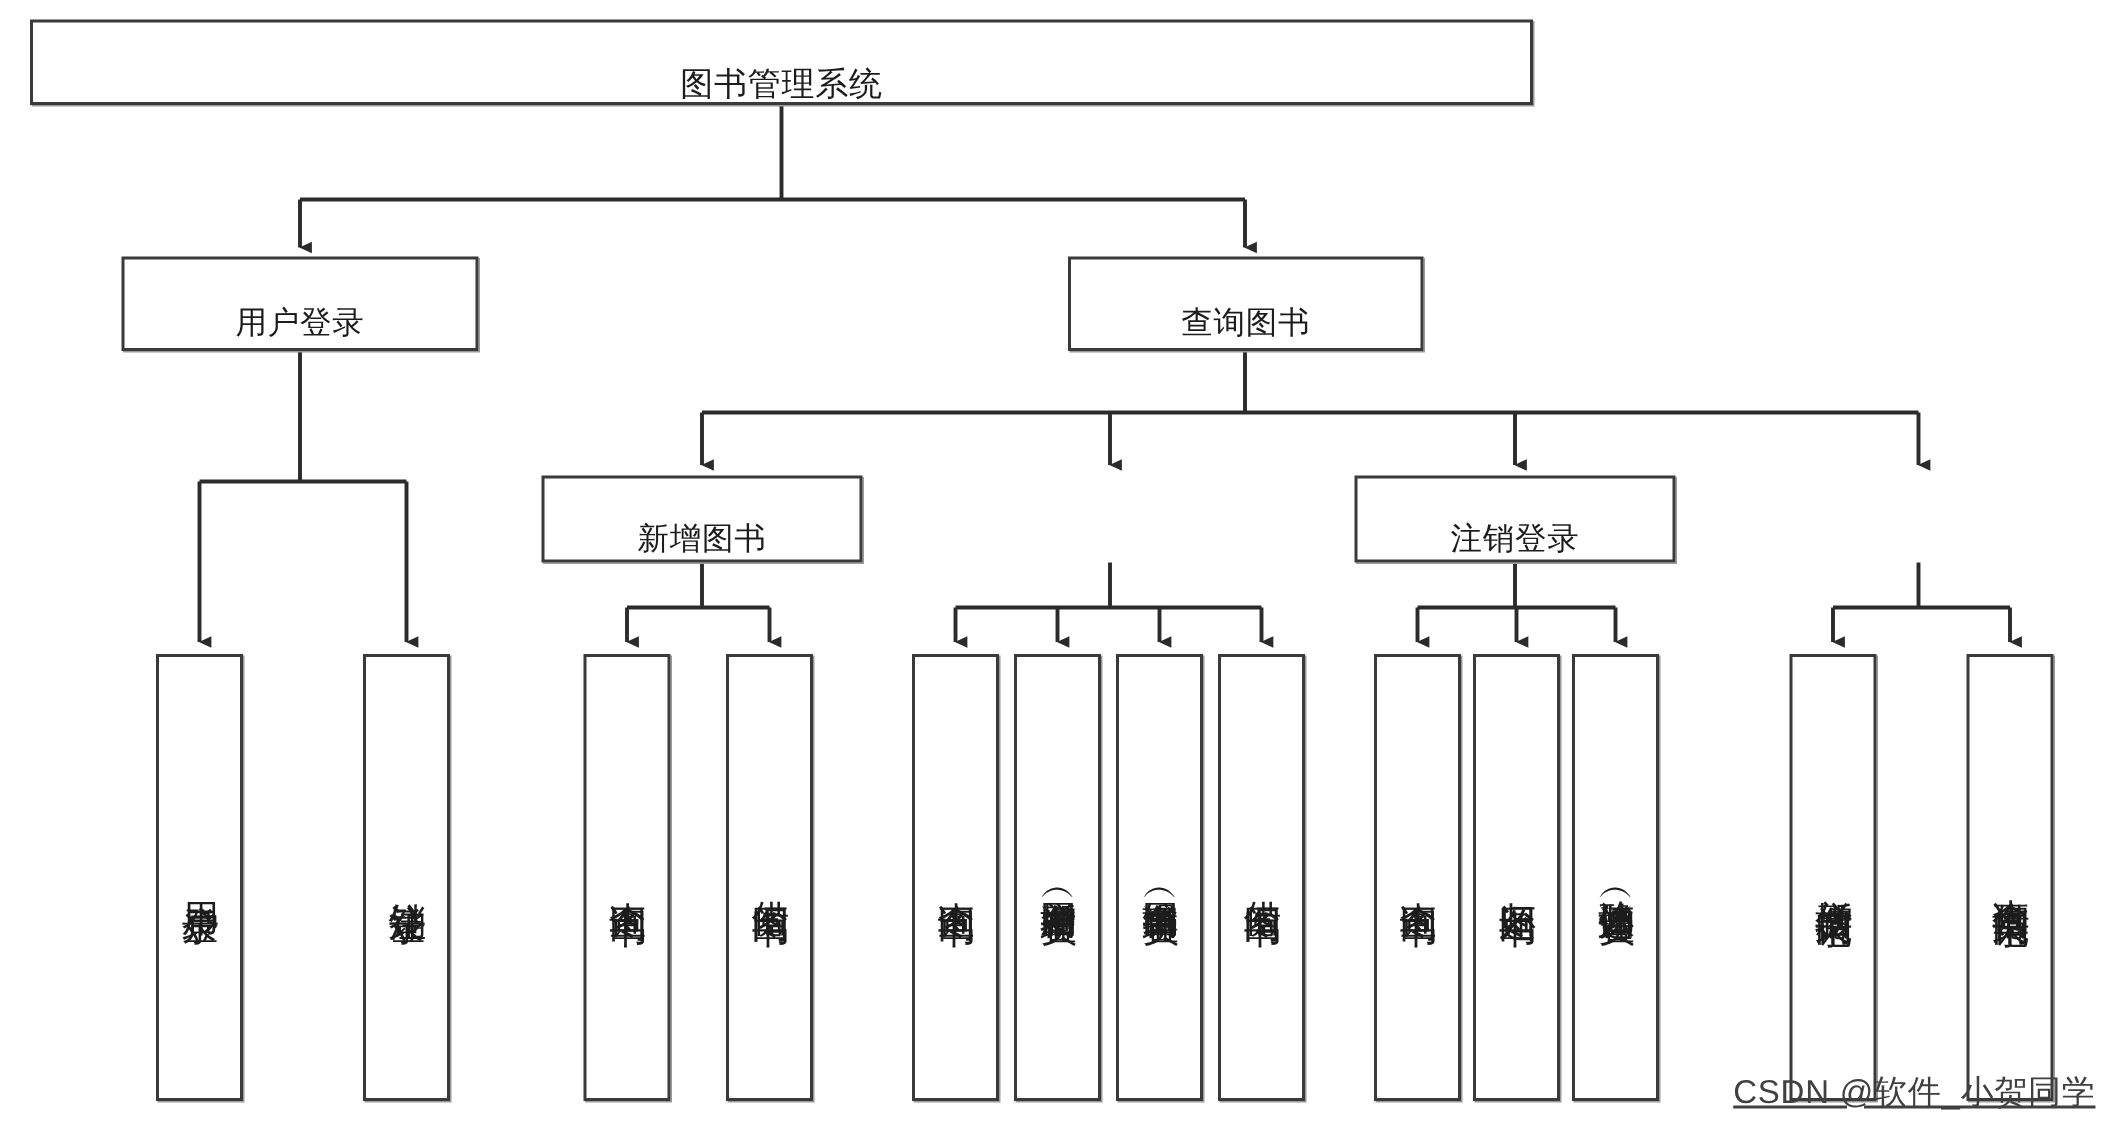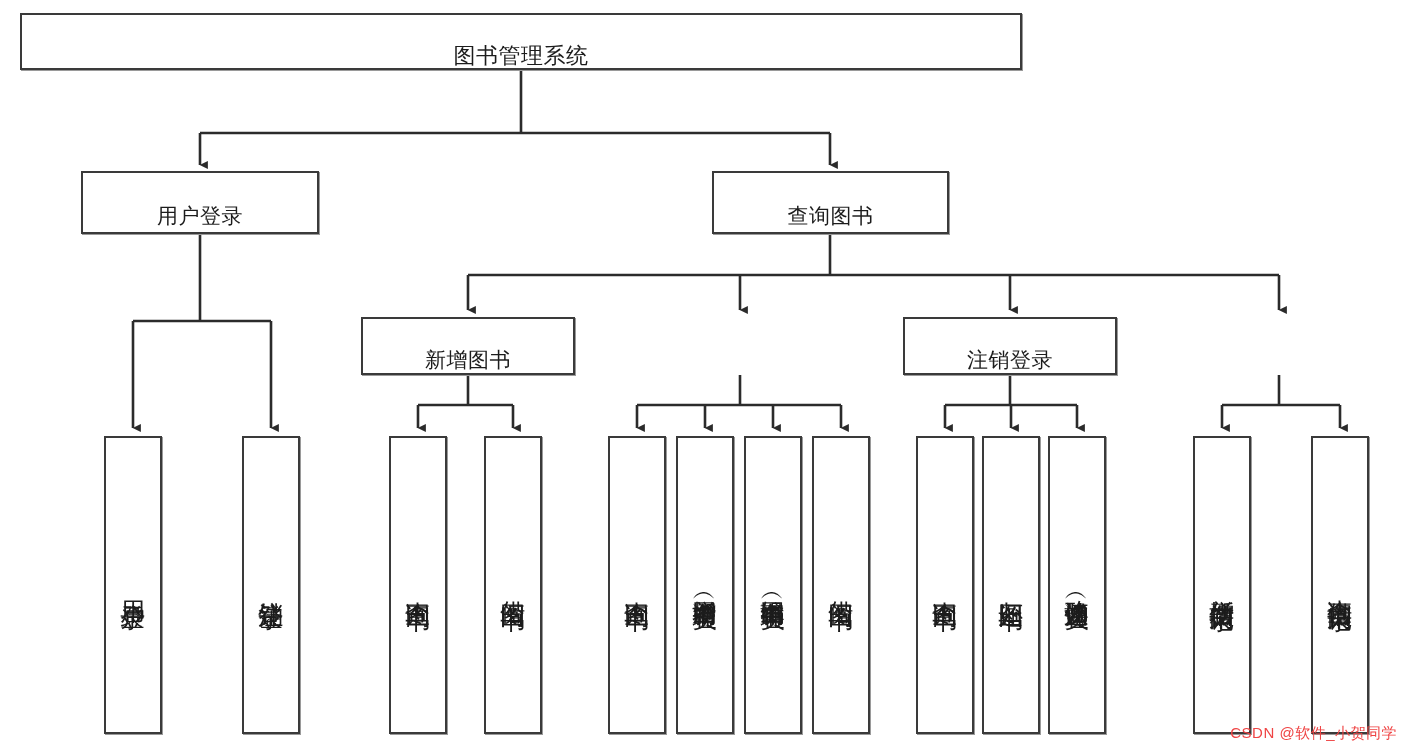--- a/index.html
+++ b/index.html
@@ -73,11 +73,12 @@
     position: absolute;
     right: 8px;
     bottom: 4px;
-    font-size: 15px;
-    color: #ef4444;
+    font-size: 22px;
+    color: #404040;
     letter-spacing: 0.5px;
     z-index: 5;
     white-space: nowrap;
+    text-decoration: underline;
   }
 </style>
 </head>

